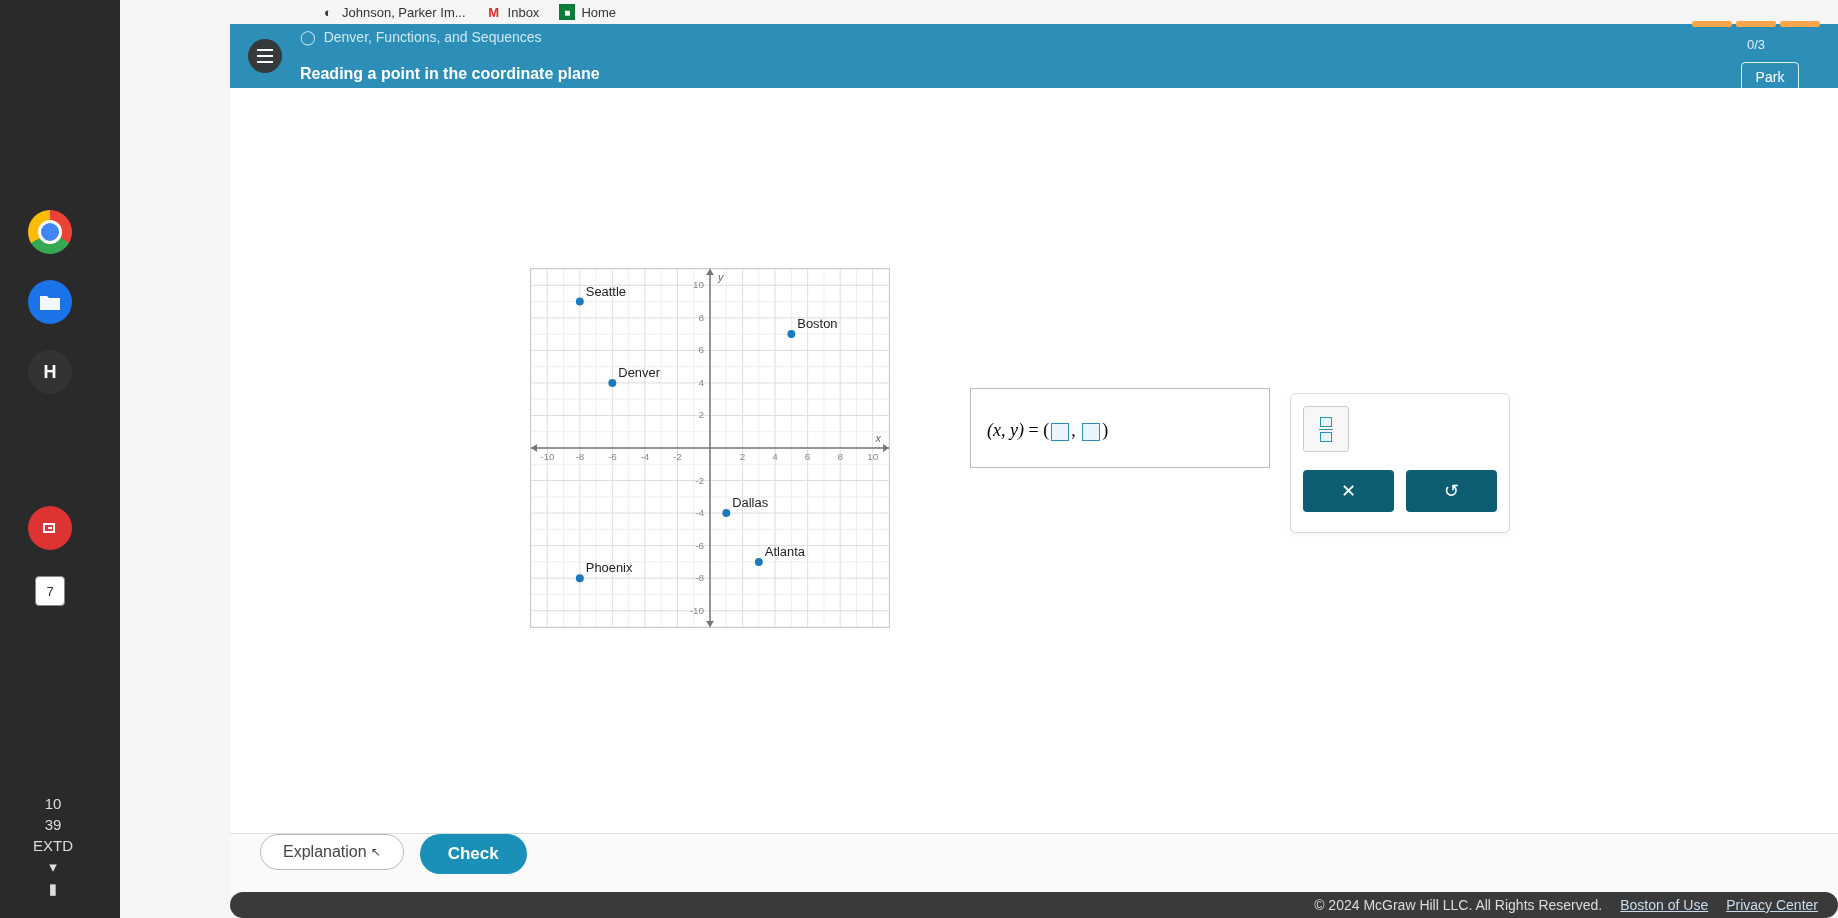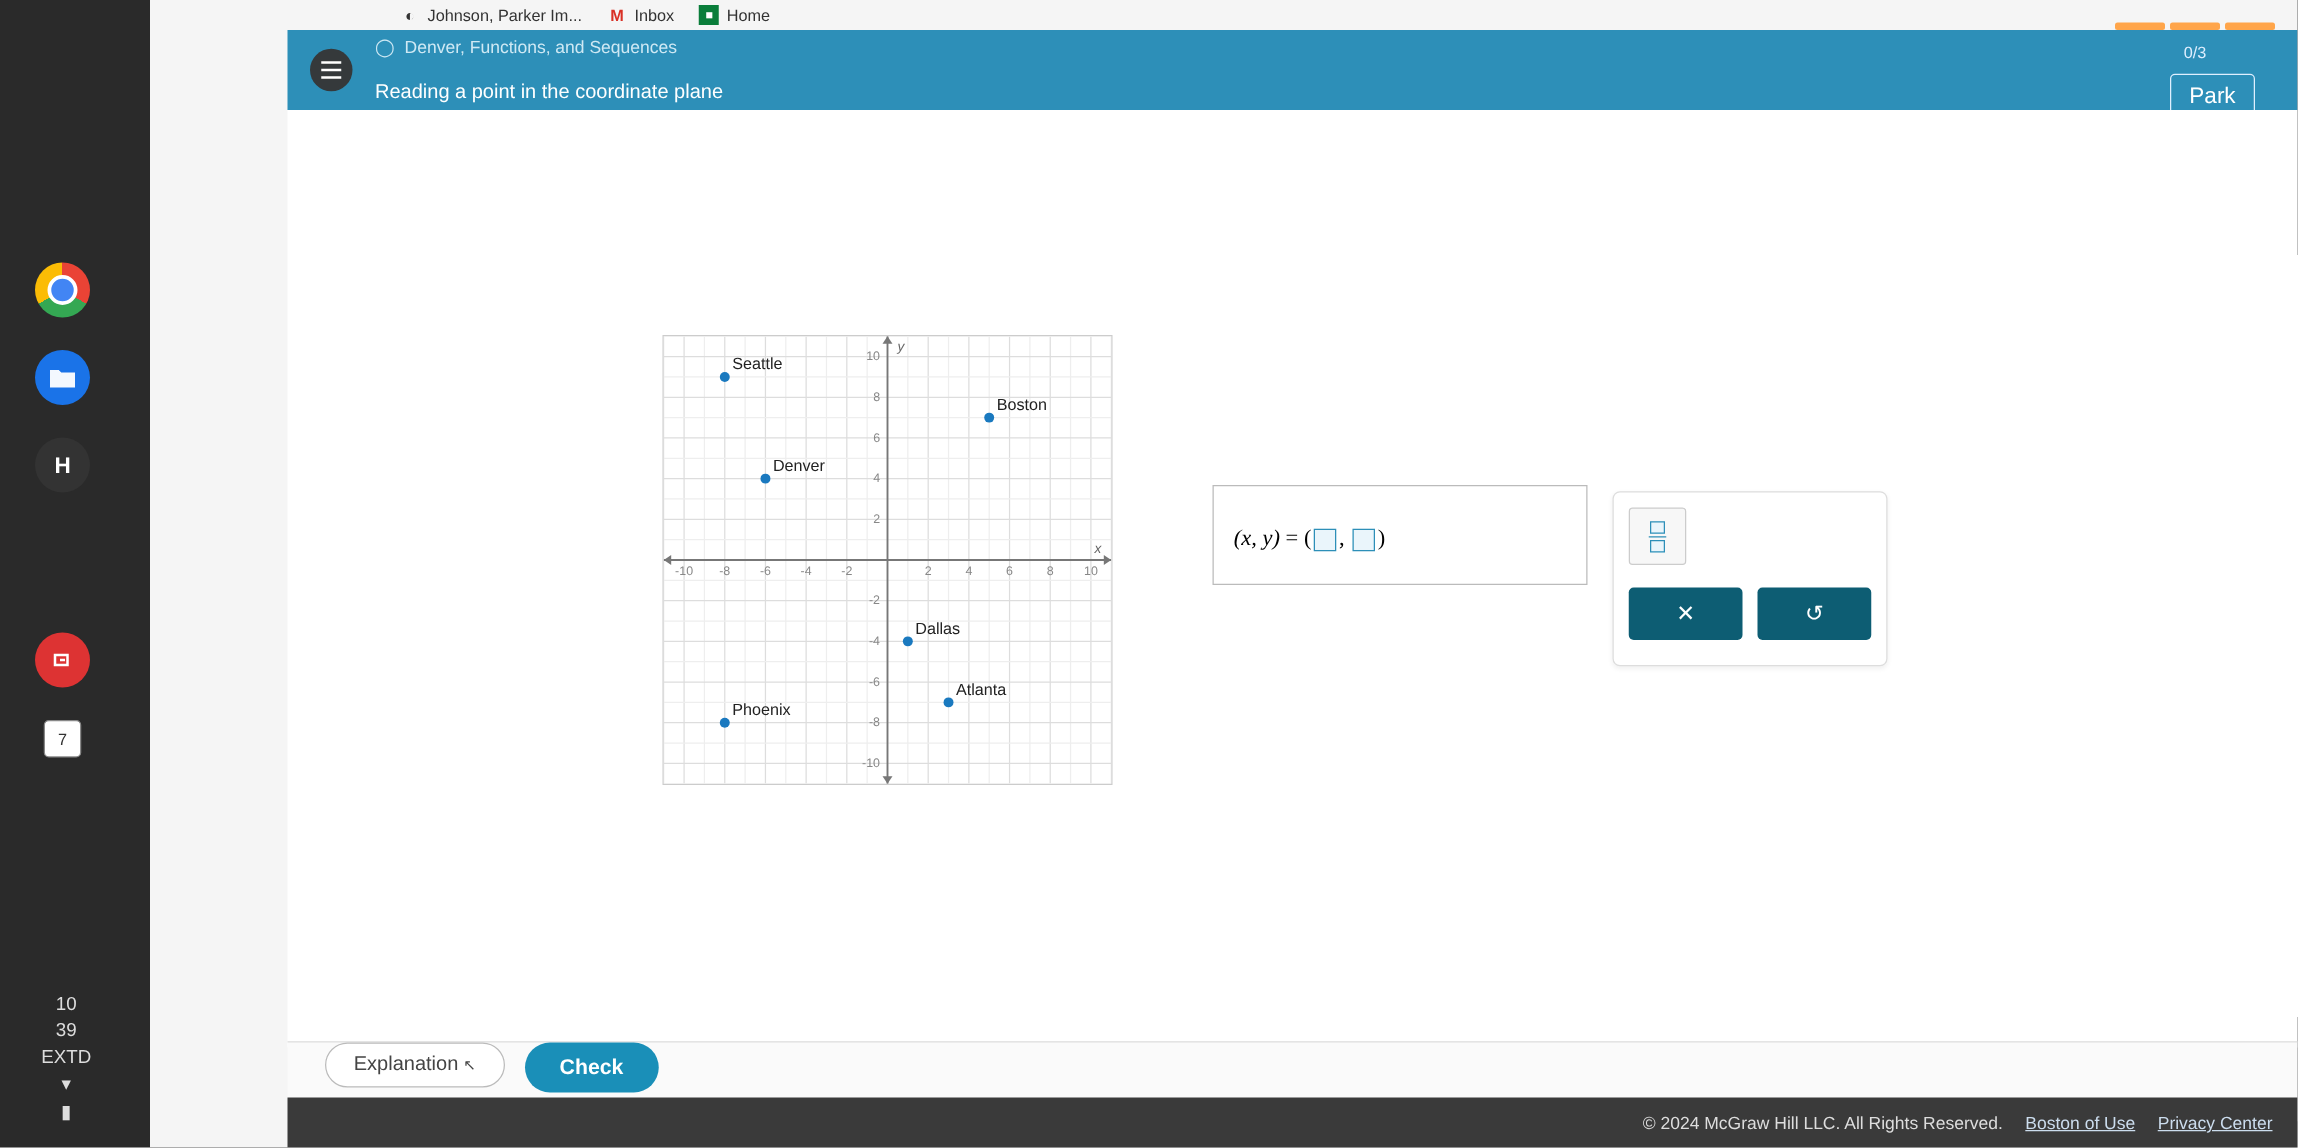--- a/index.html
+++ b/index.html
@@ -51,7 +51,7 @@
   }
   .hamburger span { display:block; width:16px; height:2px; background:#fff; }
   .header-text .breadcrumb { font-size: 14px; color: #cfe9f4; display:flex; align-items:center; gap:8px;}
-  .header-text .title { font-size: 16px; font-weight: normal; margin-top:20px;}
+  .header-text .title { font-size: 16px; font-weight: bold; margin-top:20px;}
   .progress-area { margin-left:auto; display:flex; align-items:center; gap:10px;flex-direction:column;}
   .prog-segs { display:flex; gap:4px;}
   .prog-seg { width:40px; height:6px; background:#ffa54a; border-radius:2px;}

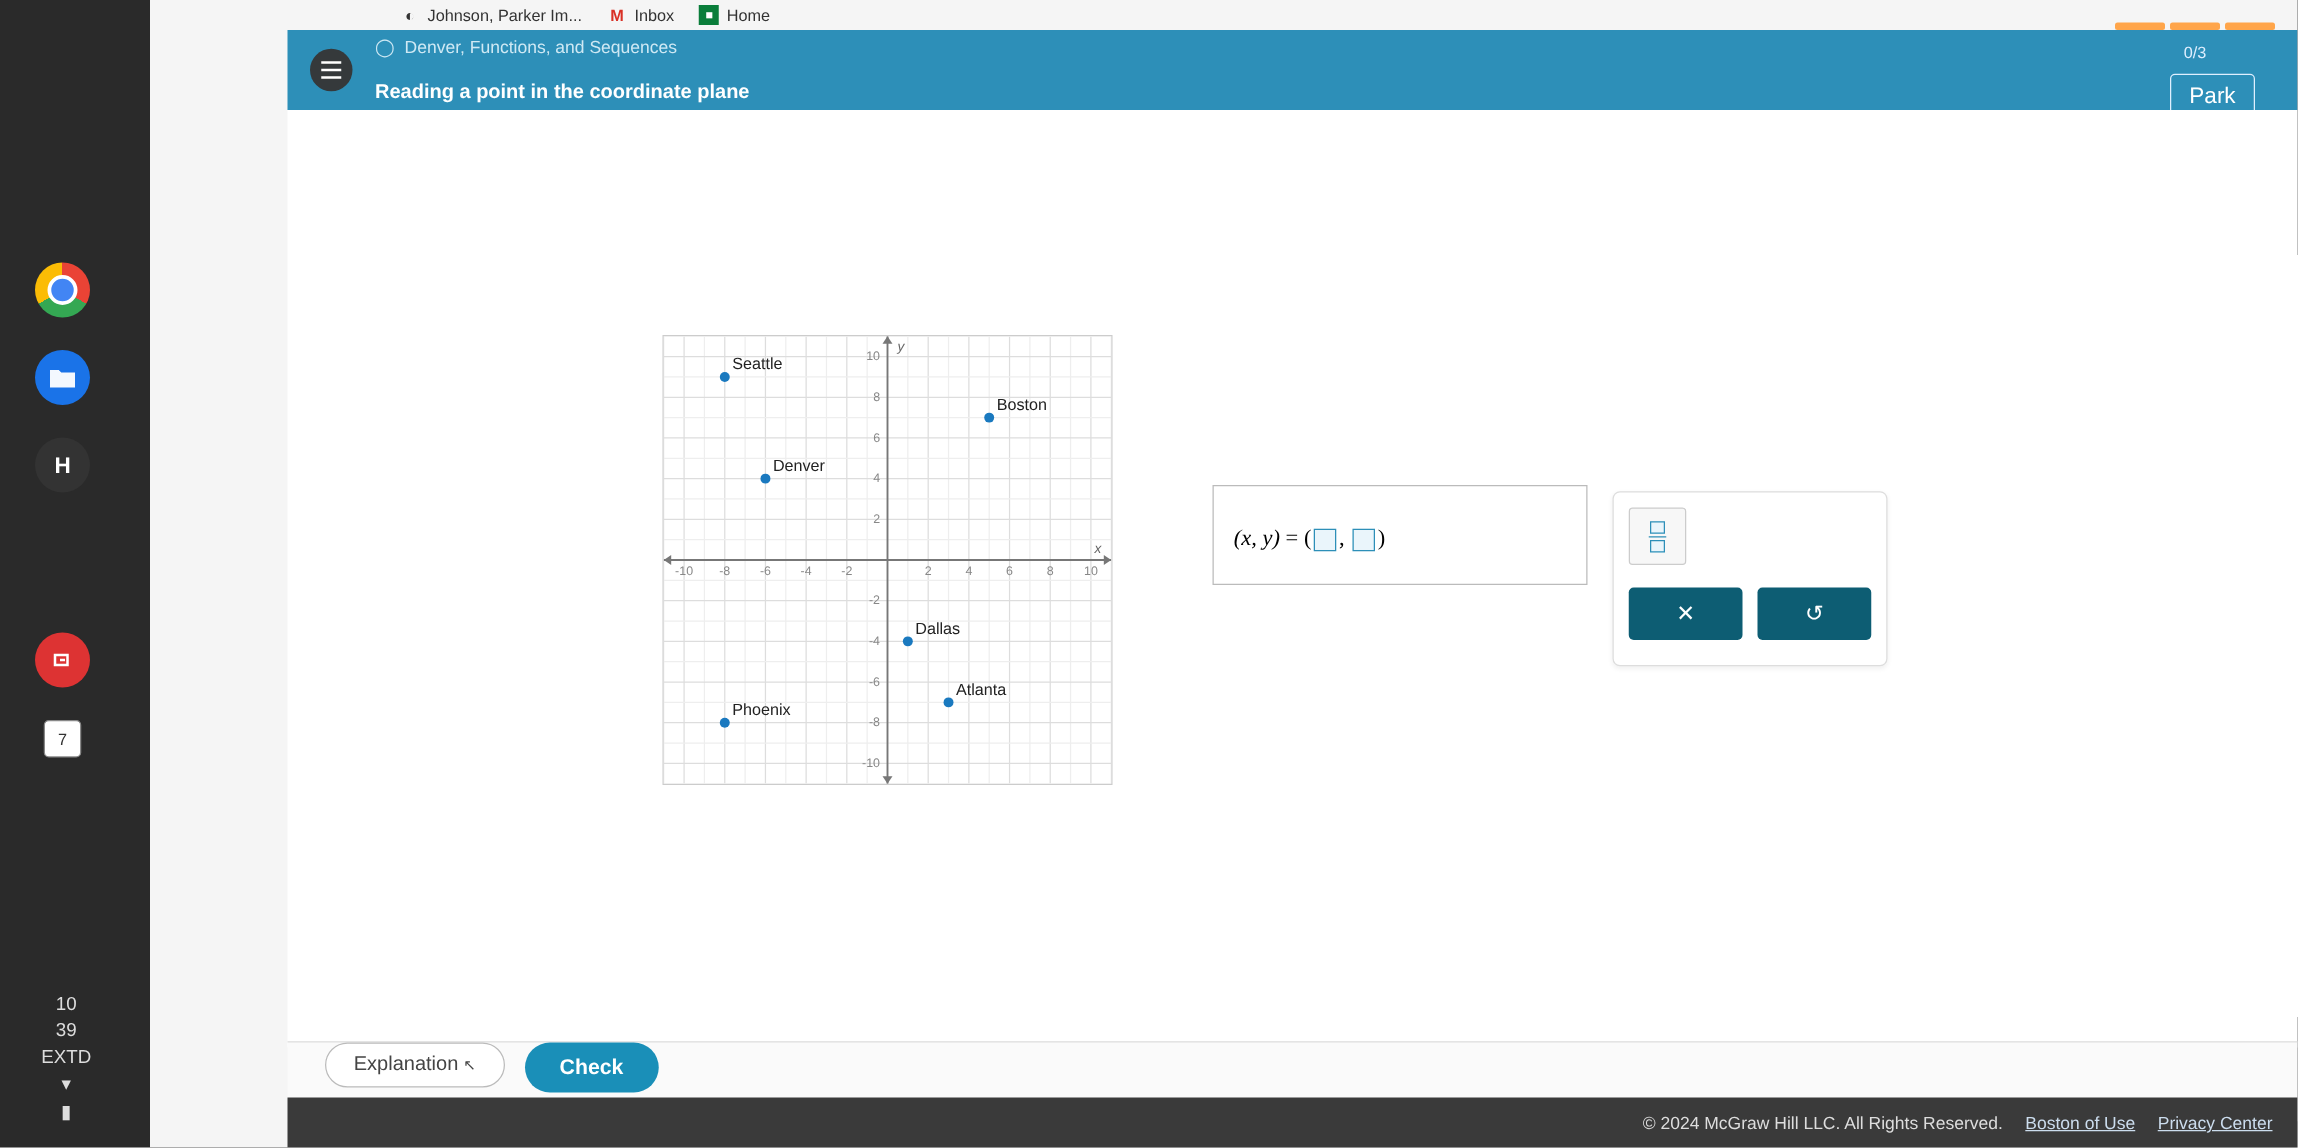--- a/index.html
+++ b/index.html
@@ -56,7 +56,7 @@
   .prog-segs { display:flex; gap:4px;}
   .prog-seg { width:40px; height:6px; background:#ffa54a; border-radius:2px;}
   .prog-text { font-size:13px; color:#dfefff;}
-  .user-btn { margin-left:28px; padding:6px 14px; border:1px solid #dfefff; border-radius:4px; font-size:18px; color:#fff;}
+  .user-btn { margin-left:28px; padding:6px 14px; border:1px solid #dfefff; border-radius:4px; font-size:14px; color:#fff;}
   .sub-tab {
     position:absolute; left:110px; top:88px; width:40px; height:28px; background:#fff;
     border:1px solid #ccc; border-top:none; border-radius:0 0 6px 6px;

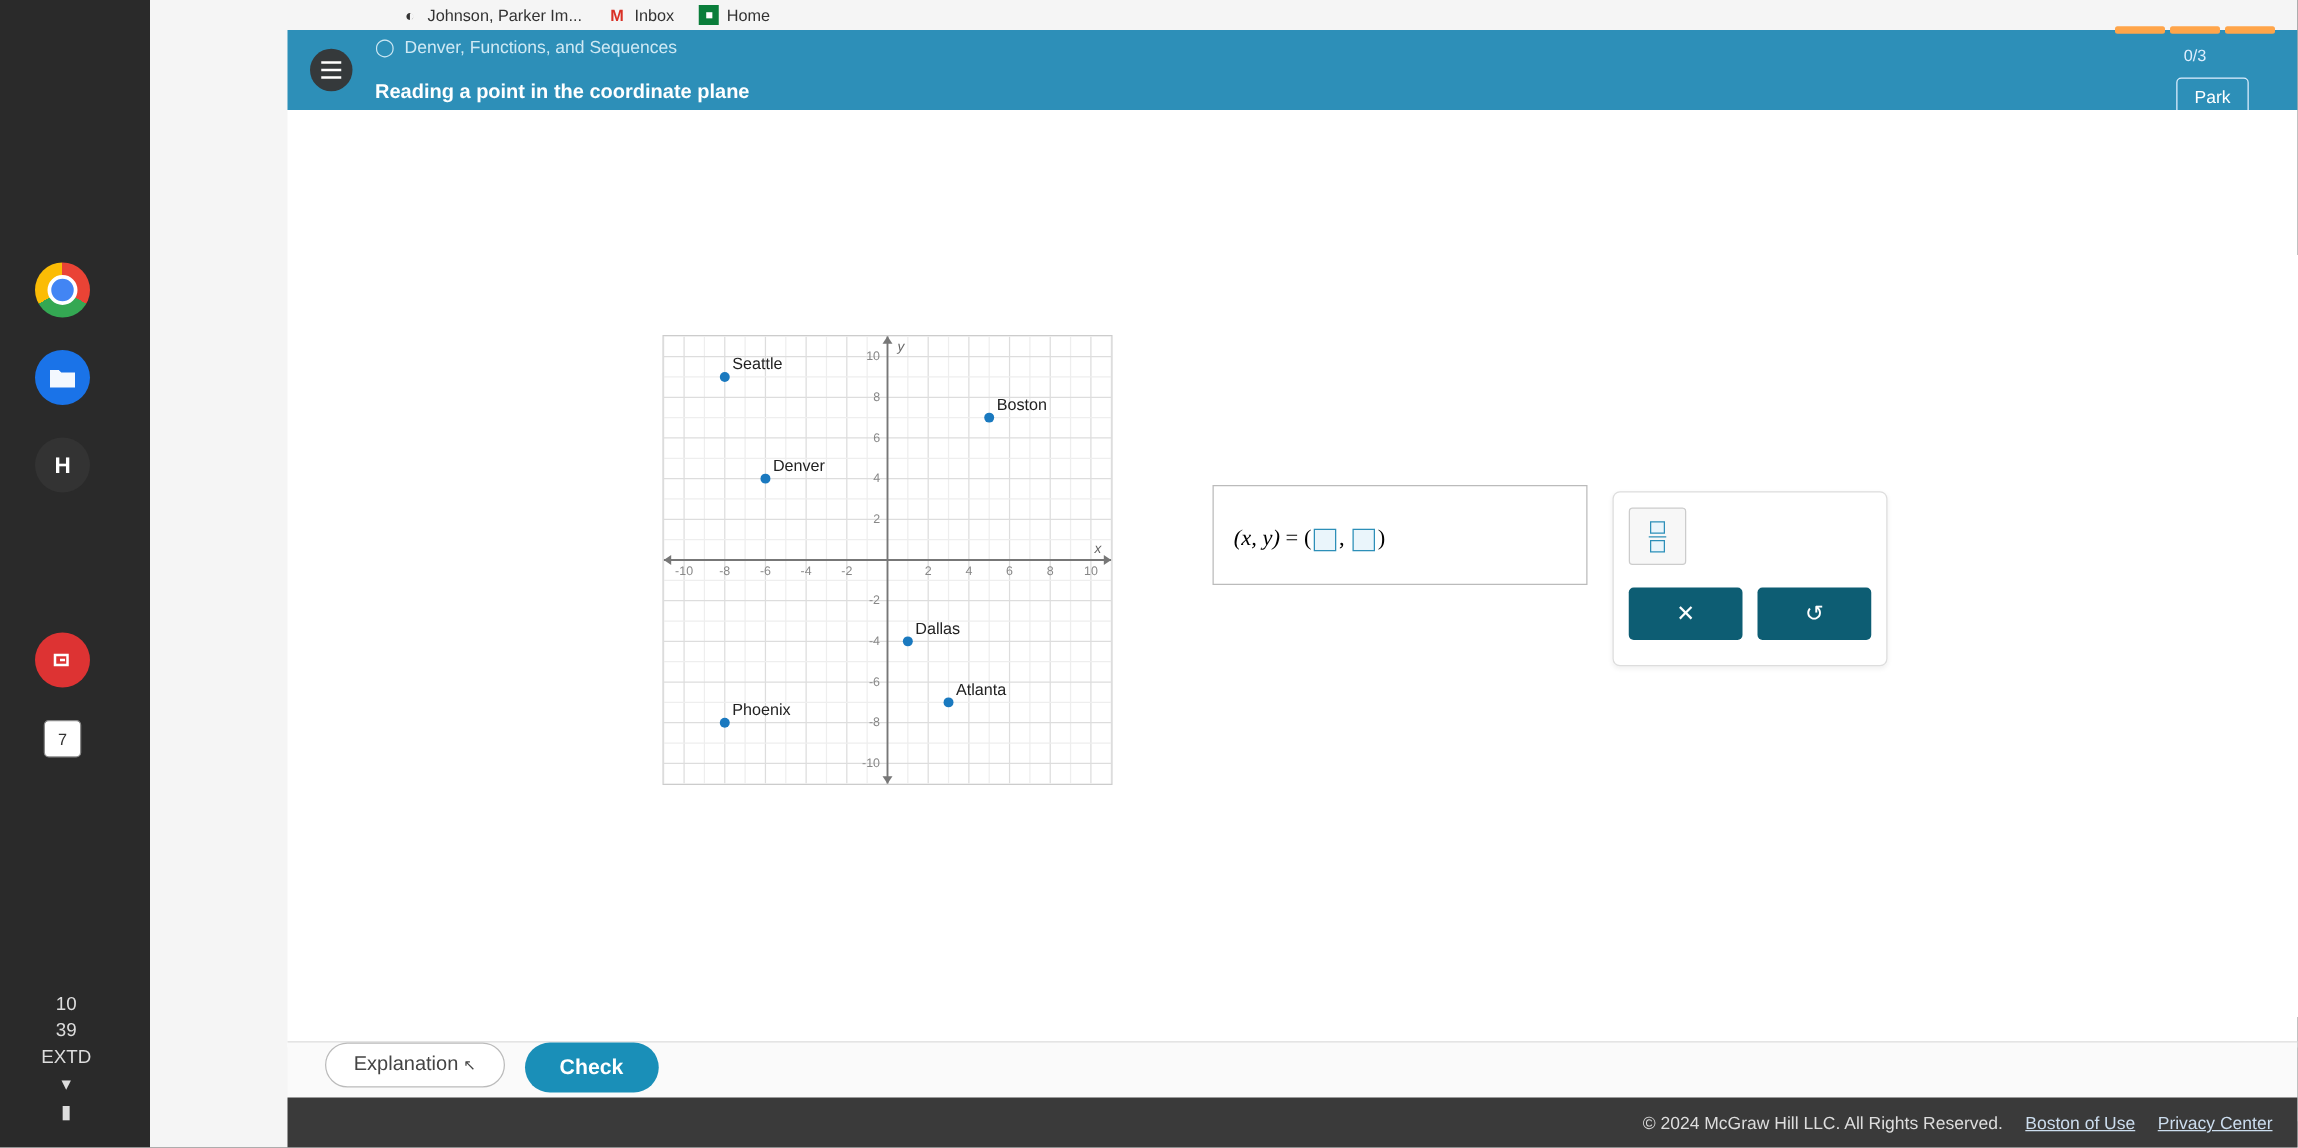--- a/index.html
+++ b/index.html
@@ -118,9 +118,9 @@
     font-size:17px; font-weight:700;
   }
   .copyright {
-    position:absolute; left:110px; right:0; bottom:0; height:40px;
+    position:absolute; left:110px; right:0; bottom:0; height:26px;
     background:#3a3a3a; color:#ddd; font-size:14px;
-    display:flex; align-items:center; justify-content:flex-end; padding:0 20px; gap:18px;
+    display:flex; align-items:center; justify-content:flex-end; padding:0 20px; gap:18px;border-radius:18px;
   }
   .copyright a { color:#cde; text-decoration:underline;}
   

